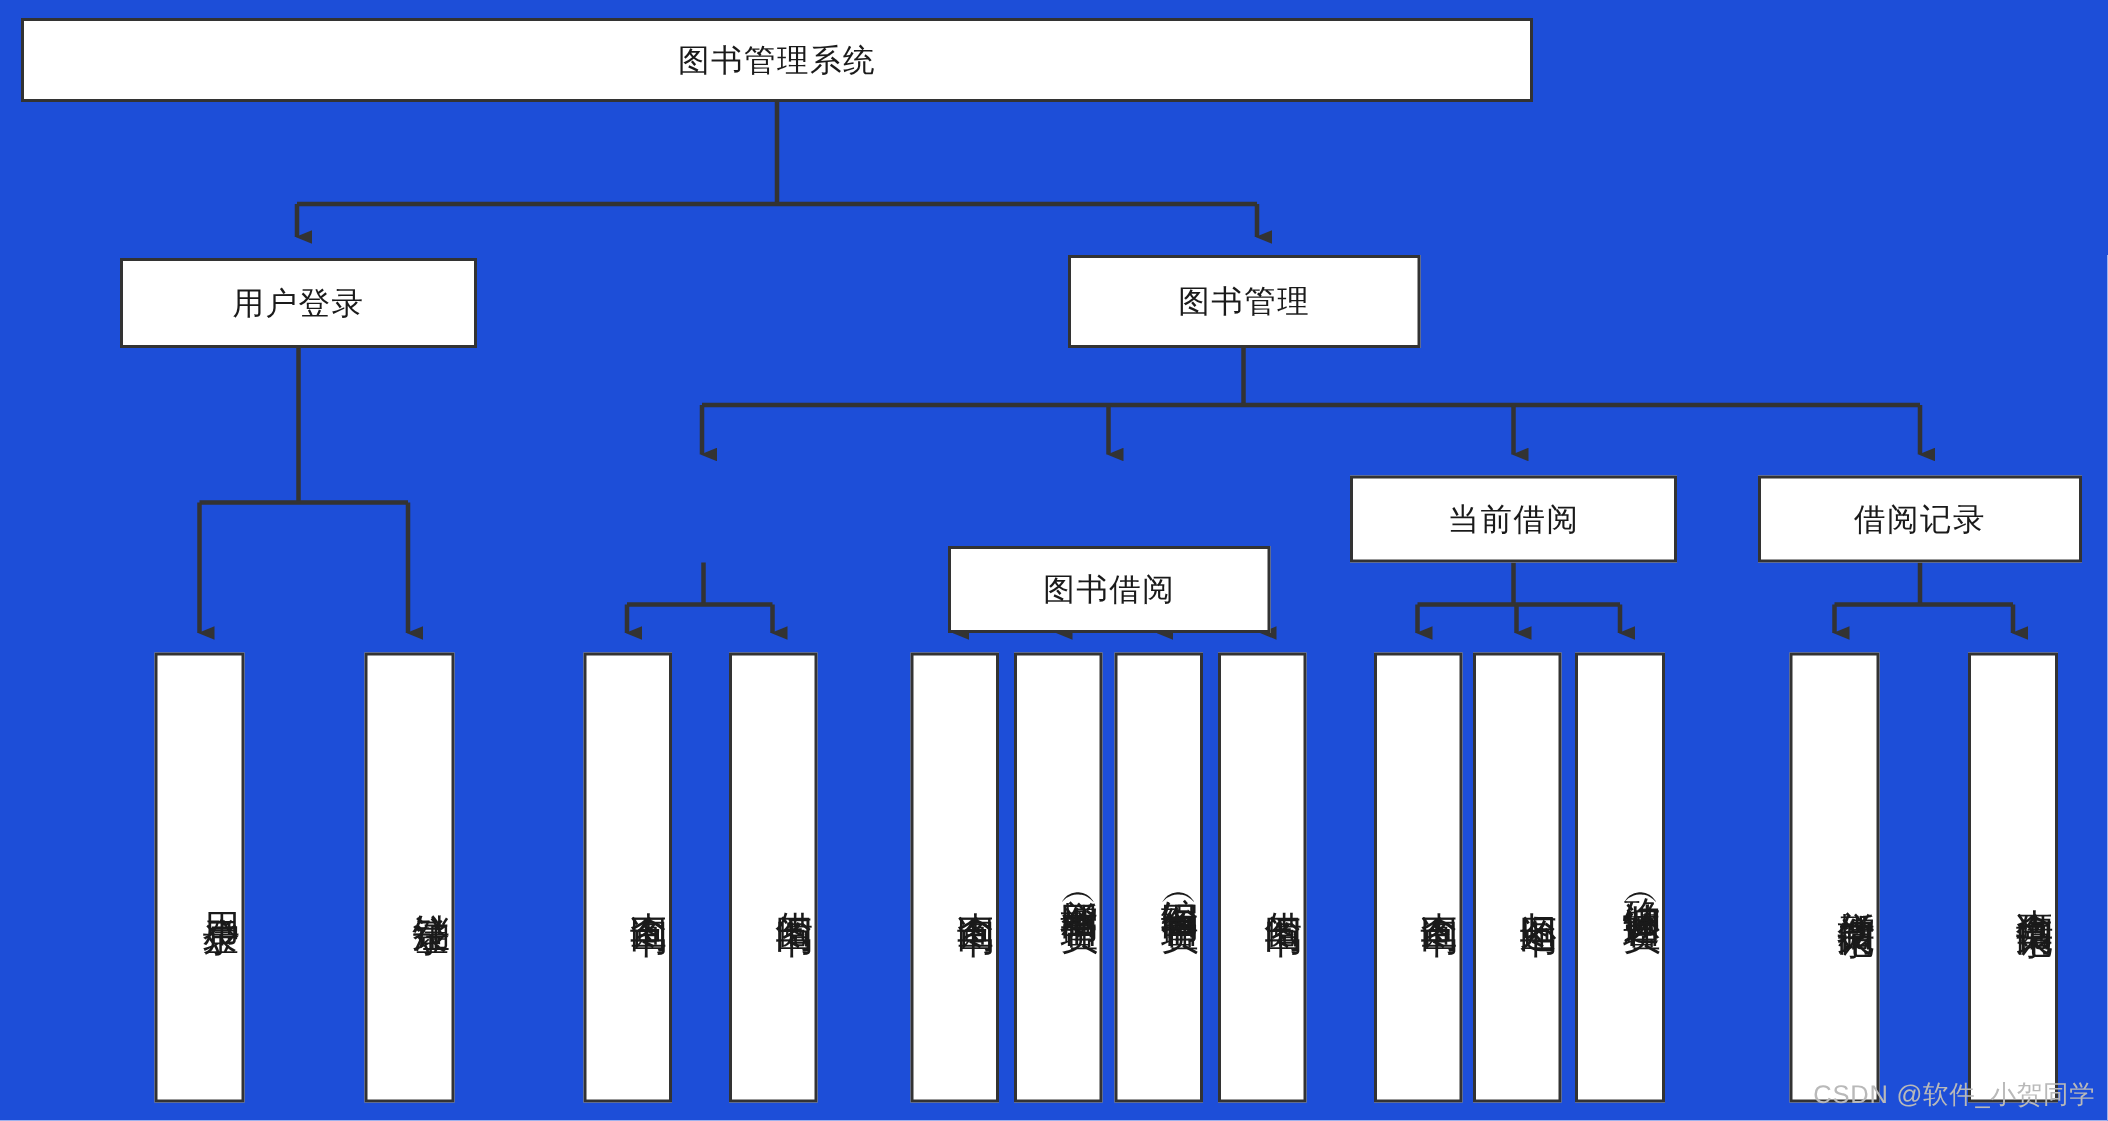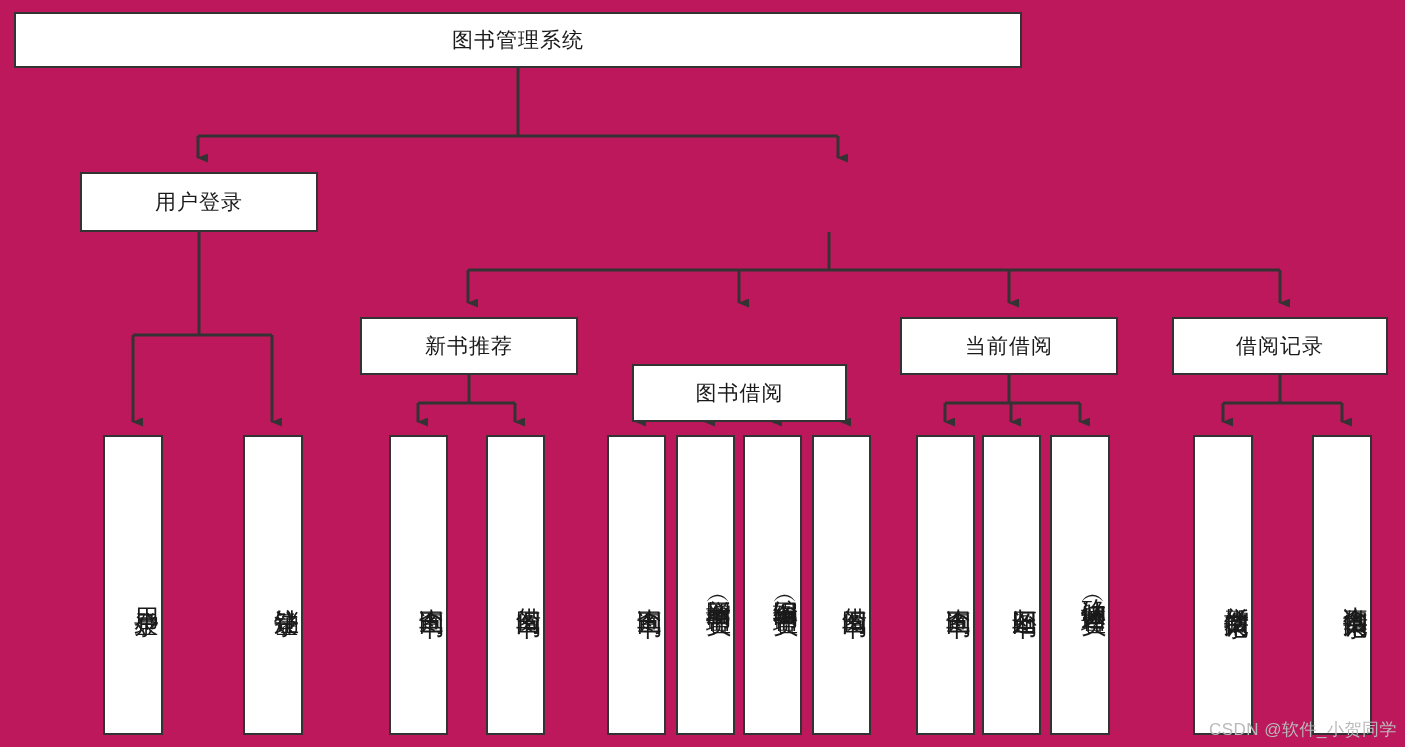--- a/index.html
+++ b/index.html
@@ -14,7 +14,7 @@
     position: relative;
     width: 1405px;
     height: 747px;
-    background: #be185d;
+    background: #1d4ed8;
     overflow: hidden;
   }
   .node {

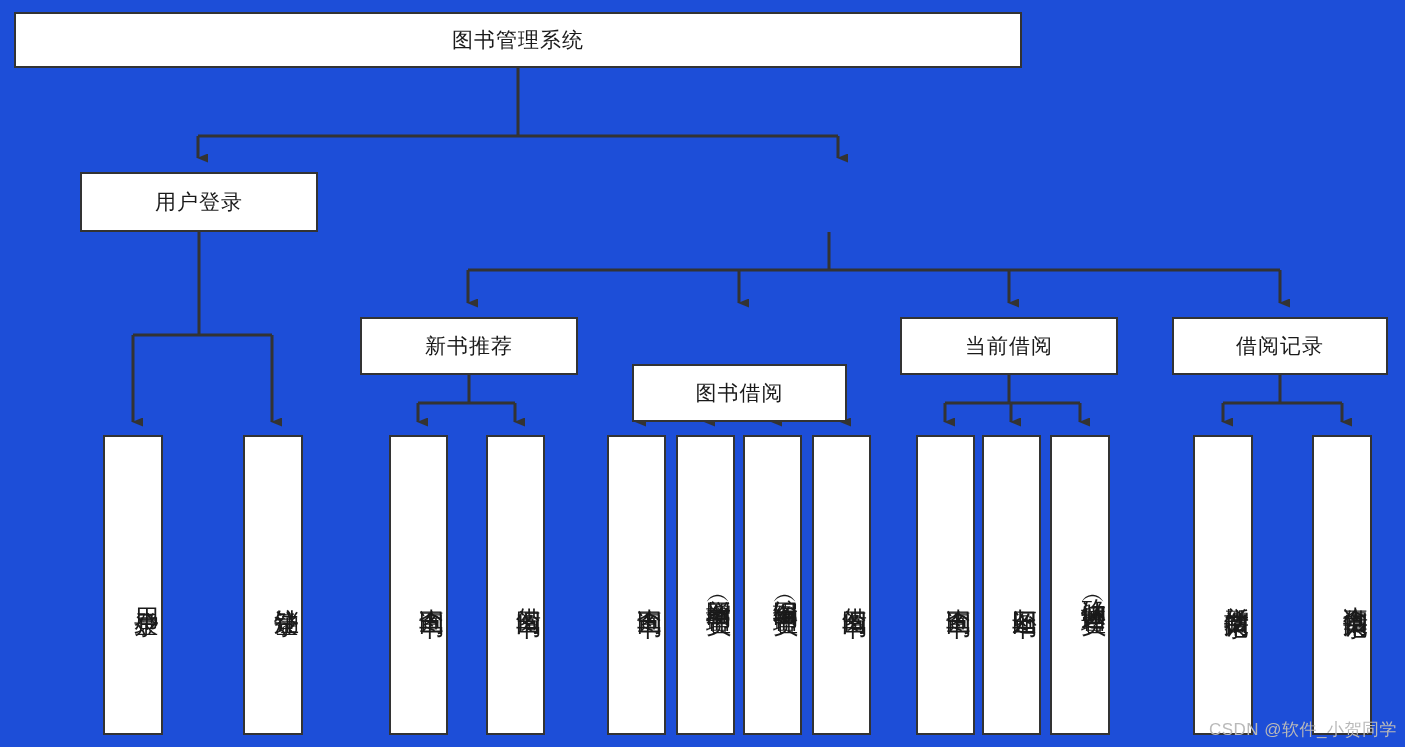--- a/index.html
+++ b/index.html
@@ -126,6 +126,9 @@
   <div class="node horiz" style="left:80px; top:172px; width:238px; height:60px;">
     <span>用户登录</span>
   </div>
+  <div class="node horiz" style="left:712px; top:170px; width:235px; height:62px;">
+    <span>图书管理</span>
+  </div>
 
   <div class="node horiz" style="left:360px; top:317px; width:218px; height:58px;">
     <span>新书推荐</span>

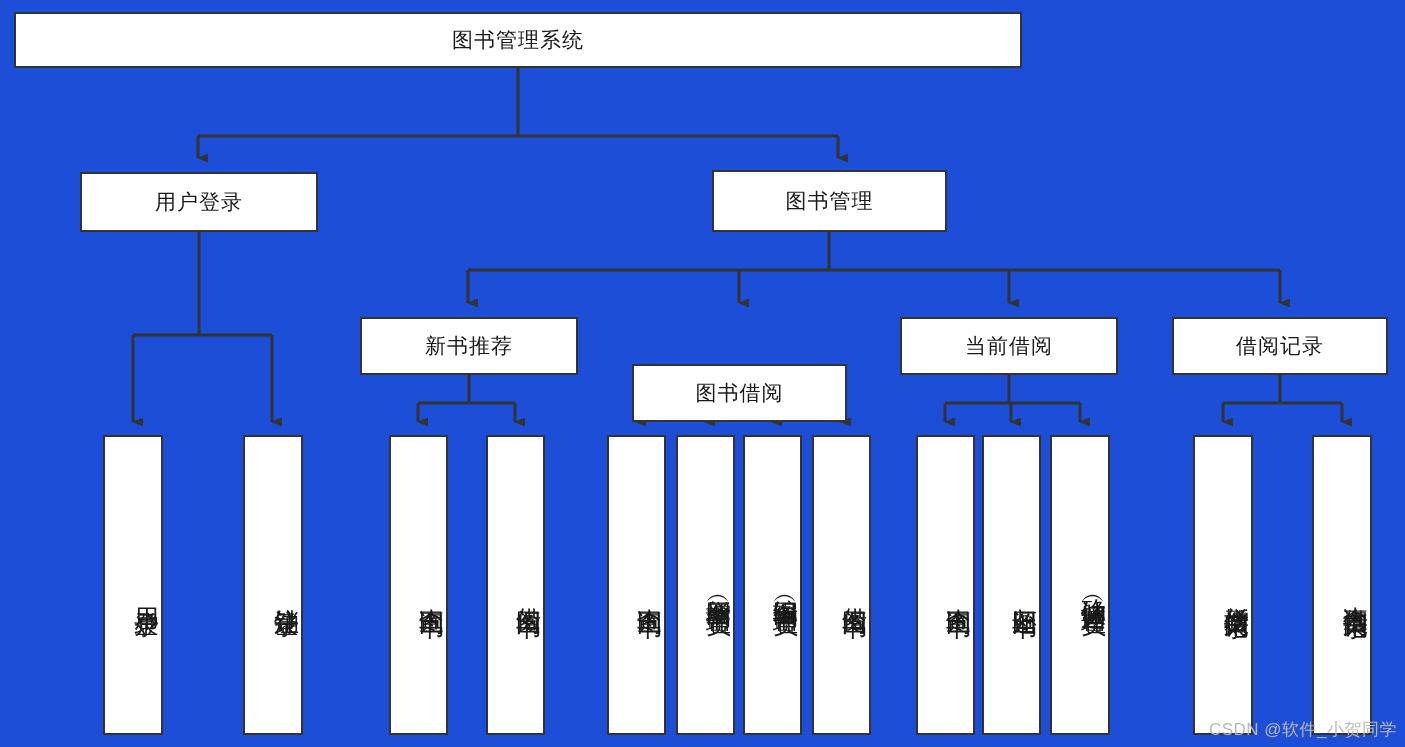--- a/index.html
+++ b/index.html
@@ -130,9 +130,6 @@
     <span>图书管理</span>
   </div>
 
-  <div class="node horiz" style="left:360px; top:317px; width:218px; height:58px;">
-    <span>新书推荐</span>
-  </div>
   <div class="node horiz" style="left:632px; top:317px; width:215px; height:58px;margin-top:47px;">
     <span>图书借阅</span>
   </div>

